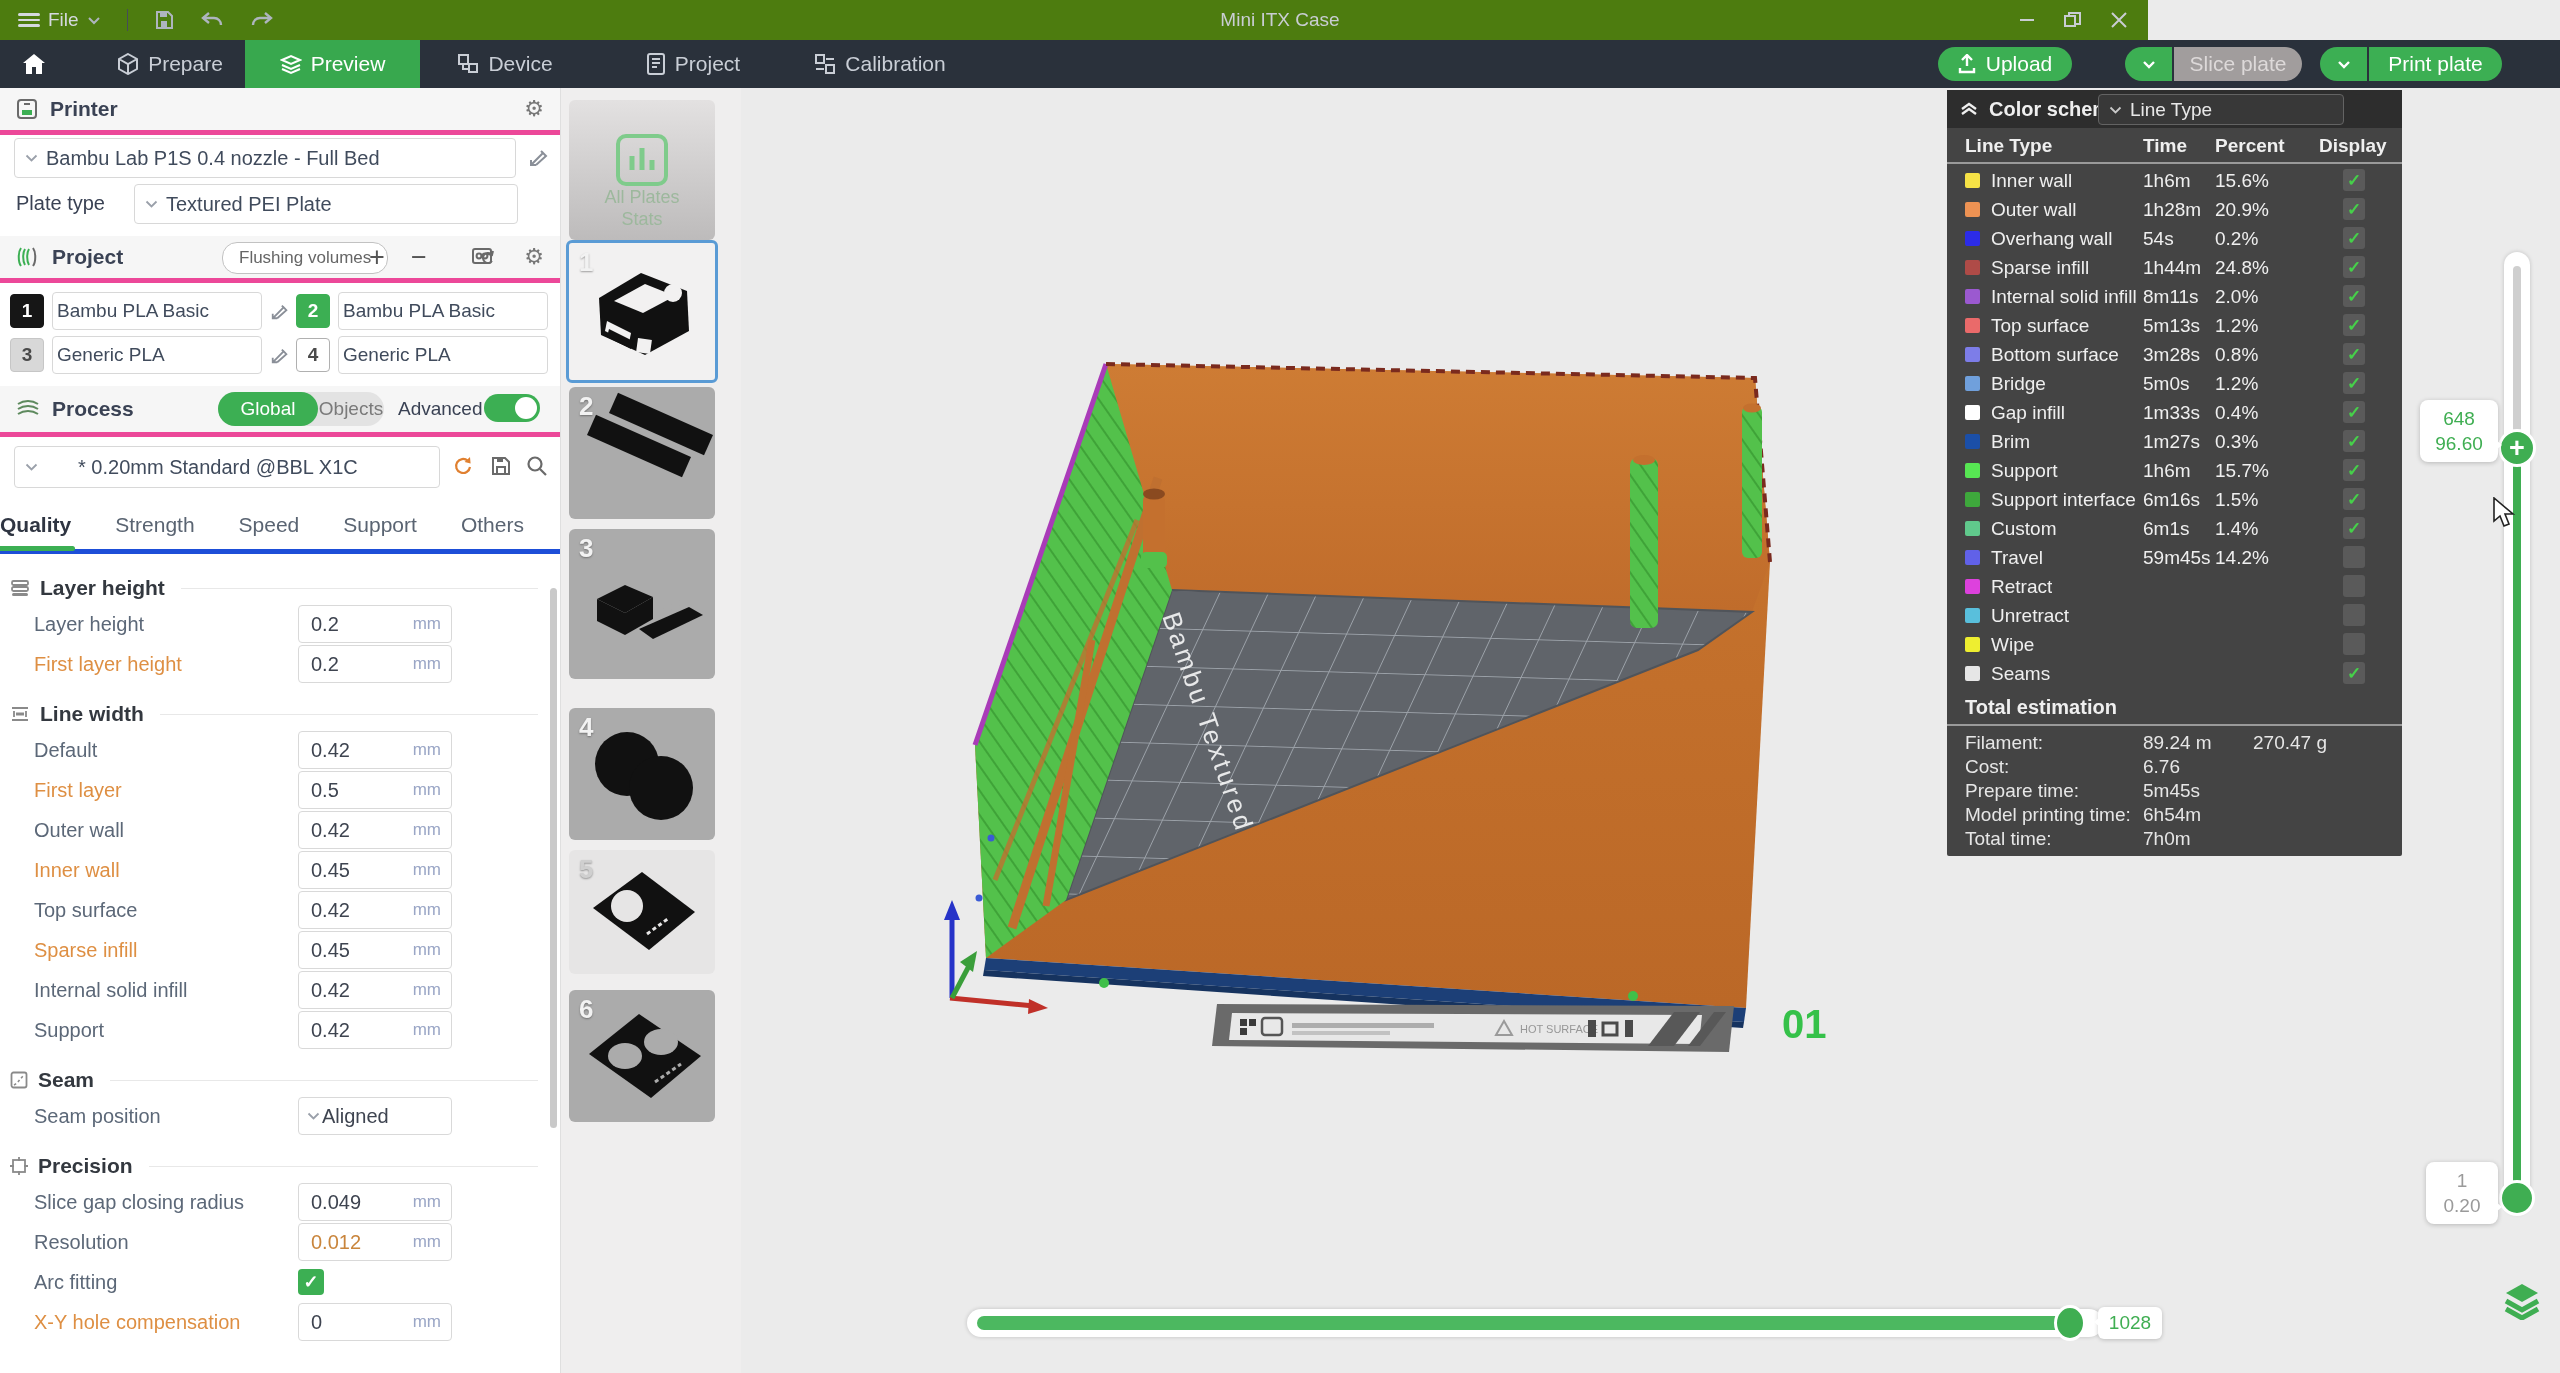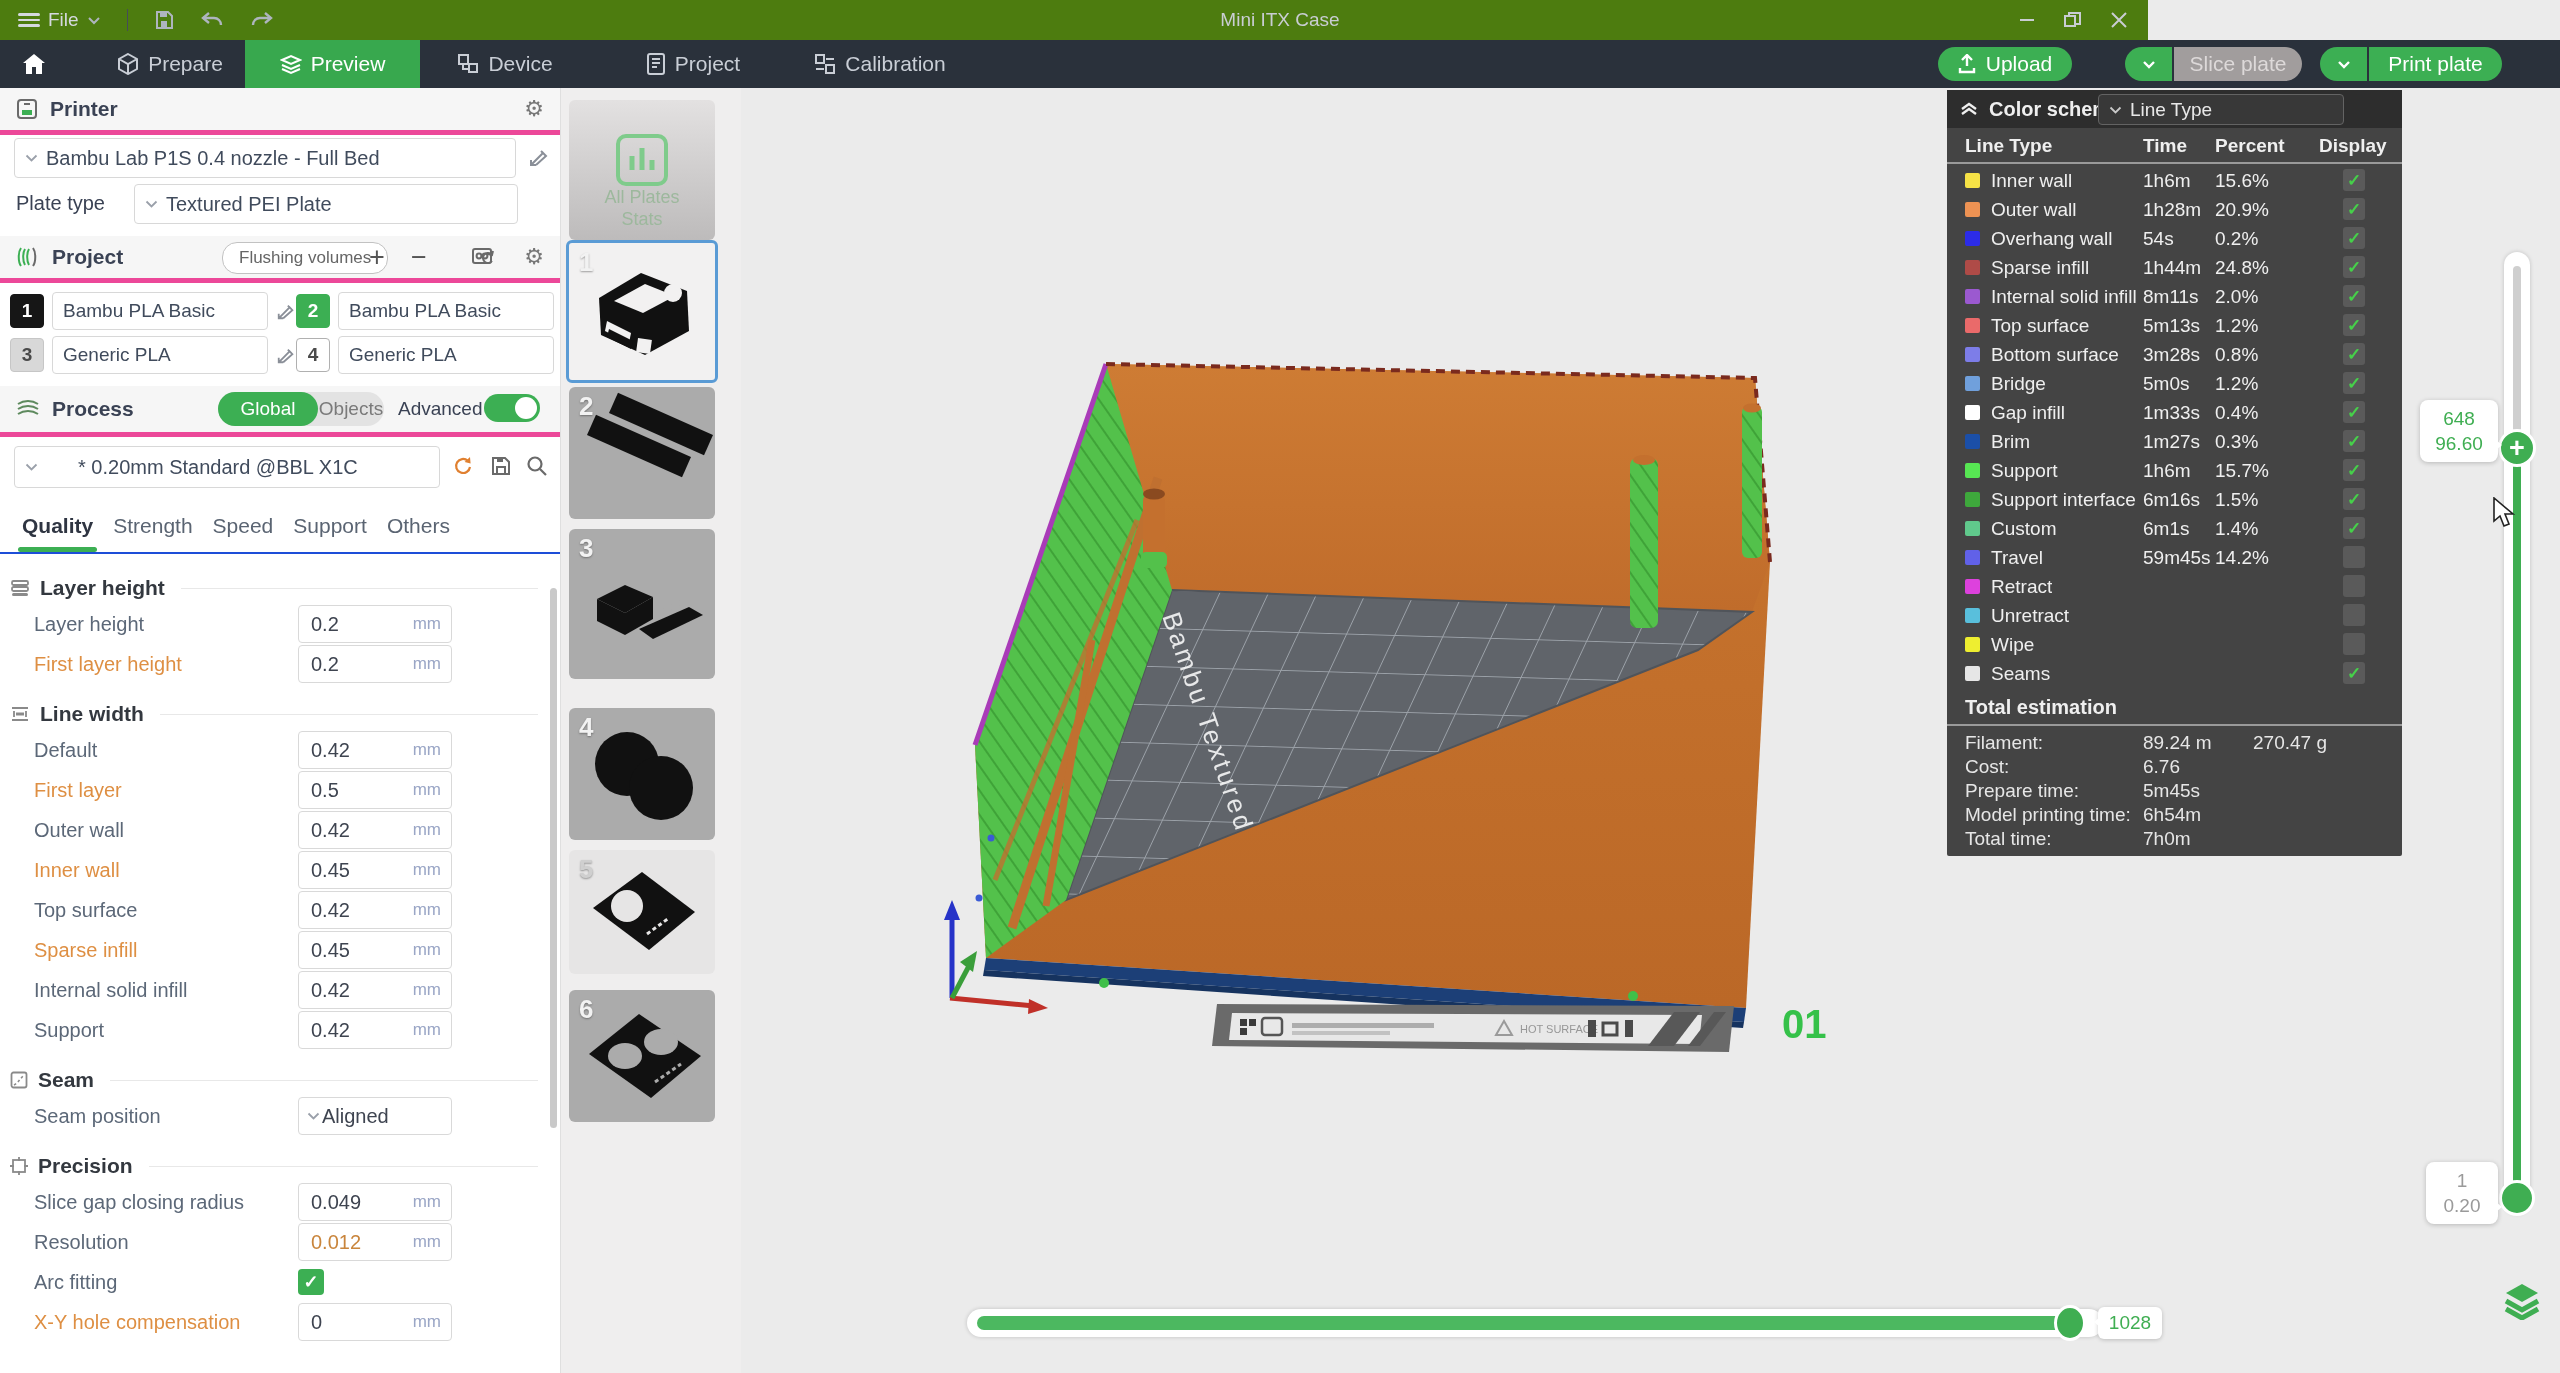--- a/index.html
+++ b/index.html
@@ -40,7 +40,7 @@
   .pm{position:absolute;font-size:27px;color:#555;width:30px;text-align:center;top:0;line-height:42px;}
   .fchip{width:32px;height:32px;border-radius:4px;display:flex;align-items:center;justify-content:center;font-size:19px;font-weight:bold;border:1px solid transparent;}
   .fslot{position:absolute;display:flex;align-items:center;gap:8px;}
-  .fbox{width:204px;height:36px;border:1px solid #D8D8D8;border-radius:4px;display:flex;align-items:center;padding-left:10px;font-size:19px;color:#404B5C;background:#fff;}
+  .fbox{width:204px;height:36px;border:1px solid #D8D8D8;border-radius:4px;display:flex;align-items:center;padding-left:4px;font-size:19px;color:#404B5C;background:#fff;}
   .scopepill{position:absolute;width:166px;height:34px;border-radius:17px;background:#E3E3E3;display:flex;align-items:center;}
   .scopeon{width:100px;height:34px;border-radius:17px;background:#3CAF53;color:#fff;font-size:19px;display:flex;align-items:center;justify-content:center;}
   .scopeoff{flex:1;text-align:center;color:#7A7A7A;font-size:19px;}

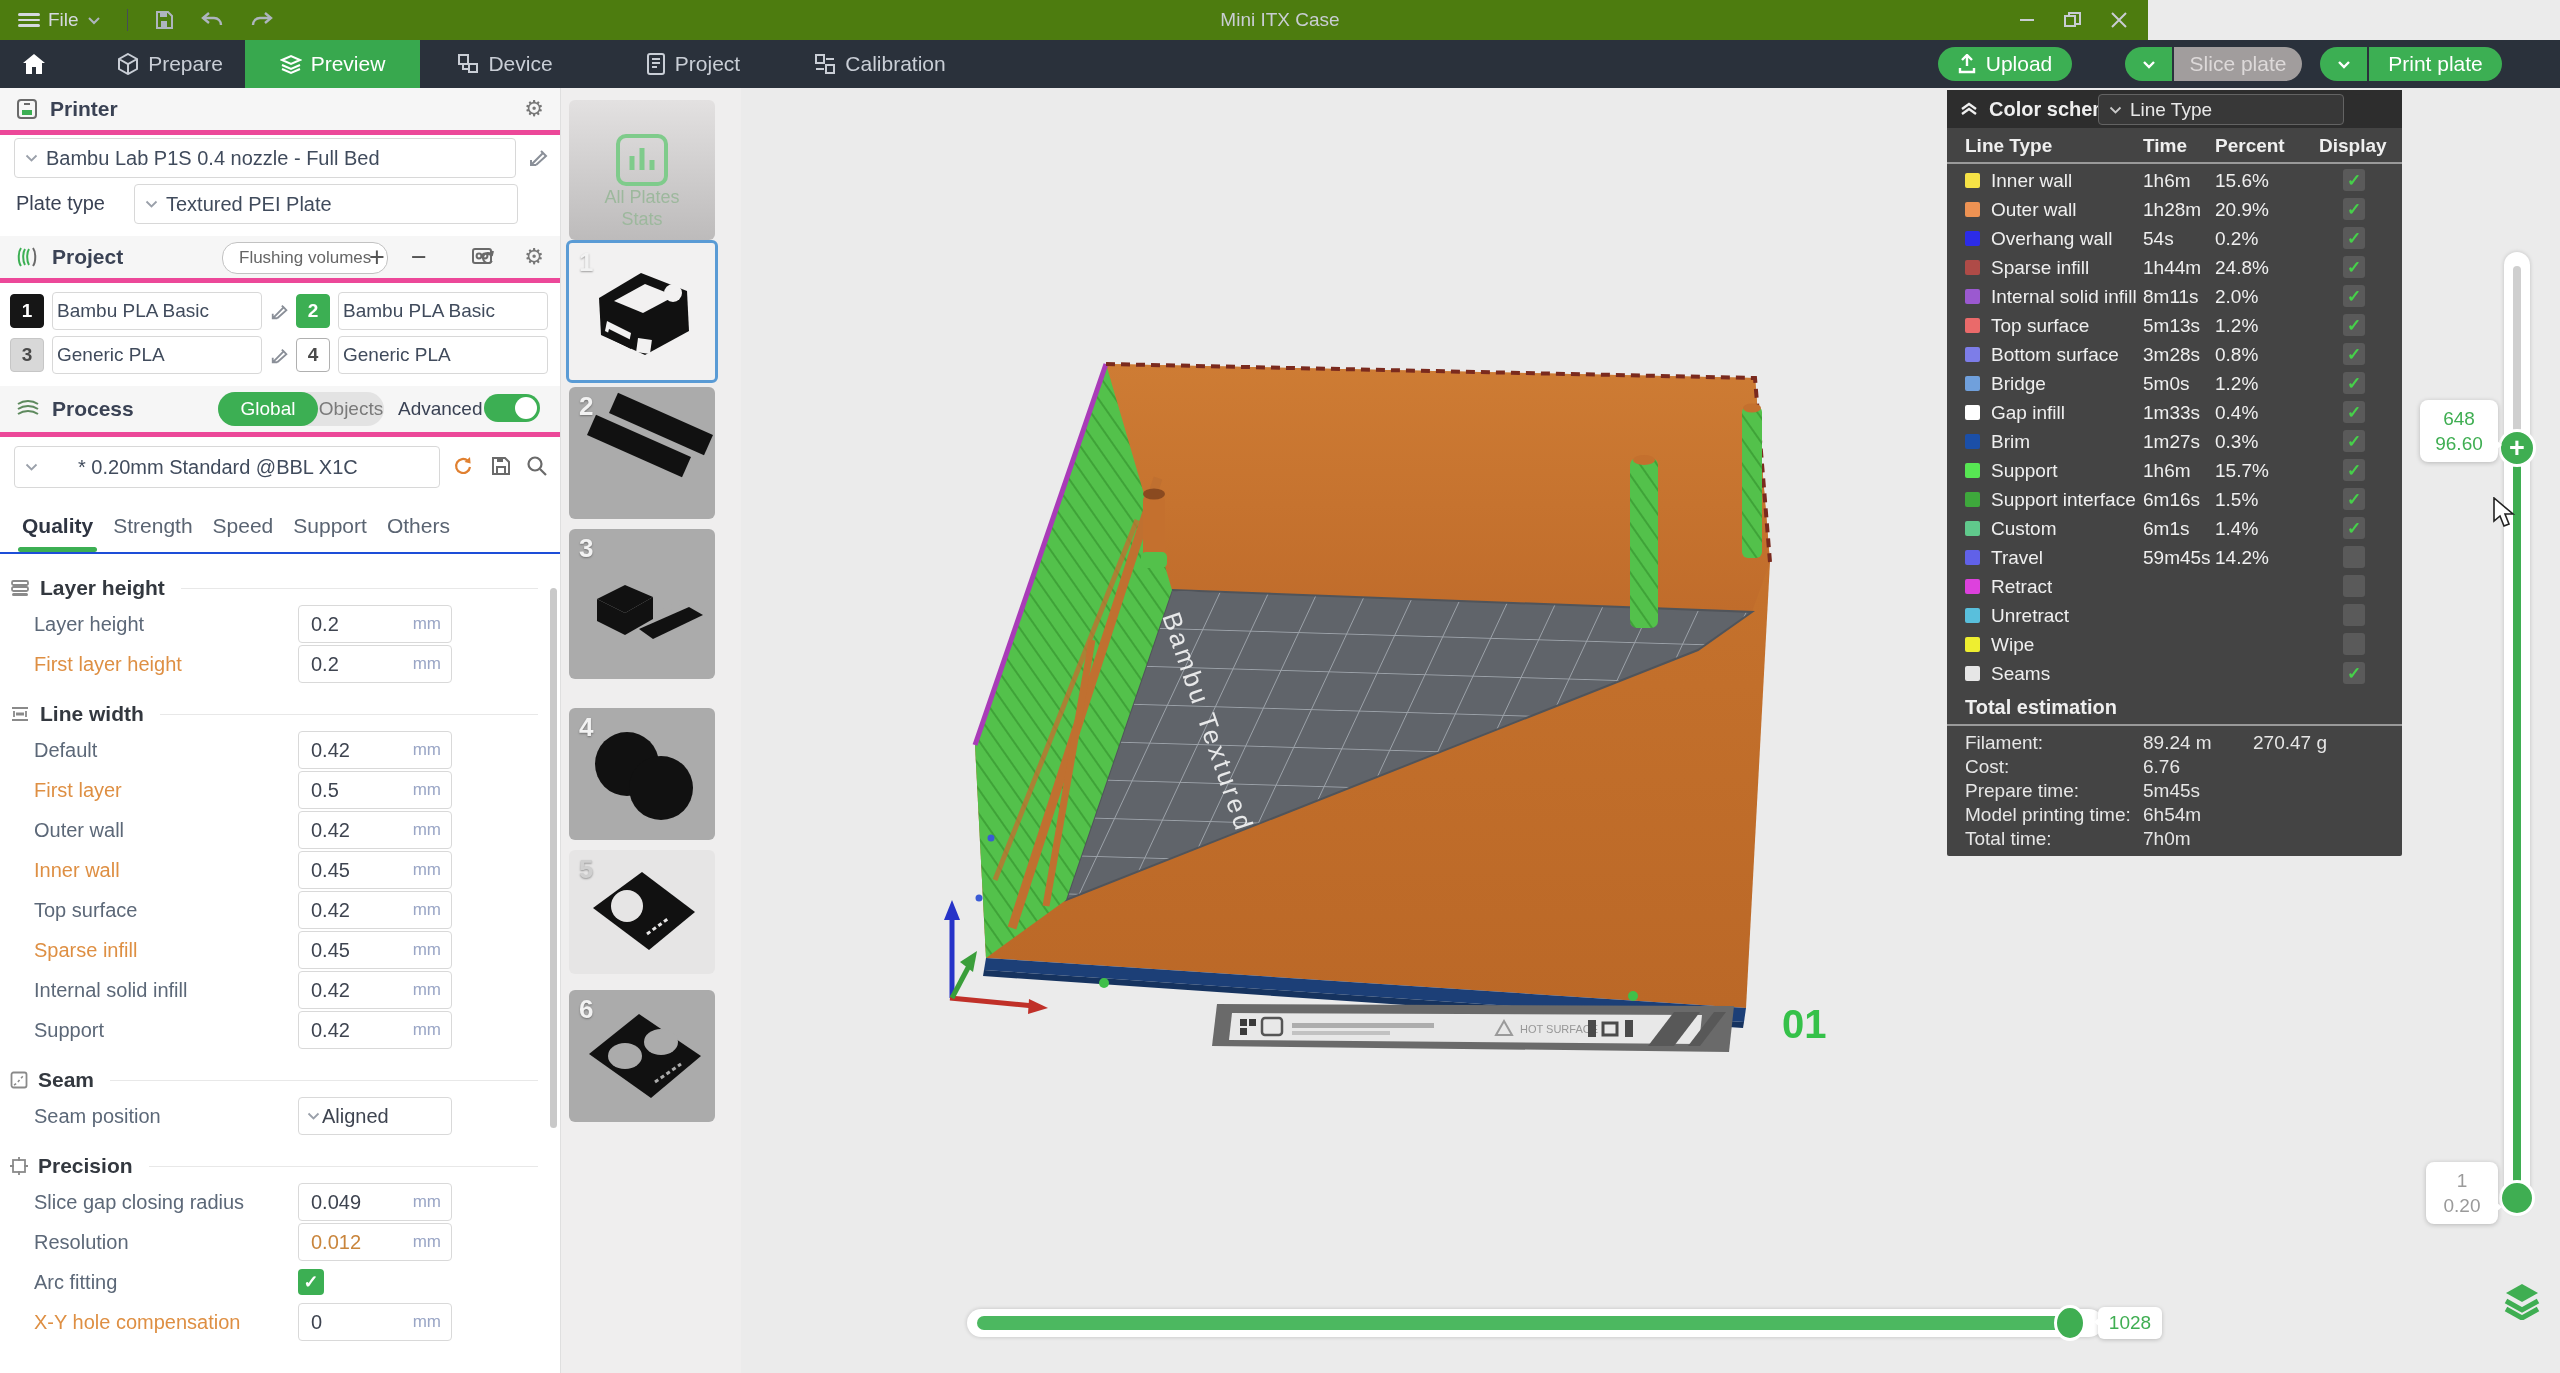--- a/index.html
+++ b/index.html
@@ -46,7 +46,7 @@
   .scopeoff{flex:1;text-align:center;color:#7A7A7A;font-size:19px;}
   .toggle{position:absolute;width:62px;height:30px;border-radius:15px;background:#3CAF53;}
   .toggle .knob{position:absolute;right:3px;top:3px;width:24px;height:24px;border-radius:50%;background:#fff;}
-  .ptabs{position:absolute;left:0;width:560px;height:54px;border-bottom:2px solid #1d4ed8;display:flex;align-items:center;gap:20px;padding-left:22px;box-sizing:border-box;}
+  .ptabs{position:absolute;left:0;width:560px;height:54px;border-bottom:5px solid #1d4ed8;display:flex;align-items:center;gap:44px;box-sizing:border-box;}
   .ptab{position:relative;font-size:21px;color:#5A6472;}
   .ptab.active{color:#2F3542;font-weight:bold;}
   .ptab .underl{display:none;position:absolute;left:-4px;right:-4px;bottom:-14px;height:5px;border-radius:3px;background:#3CAF53;}

